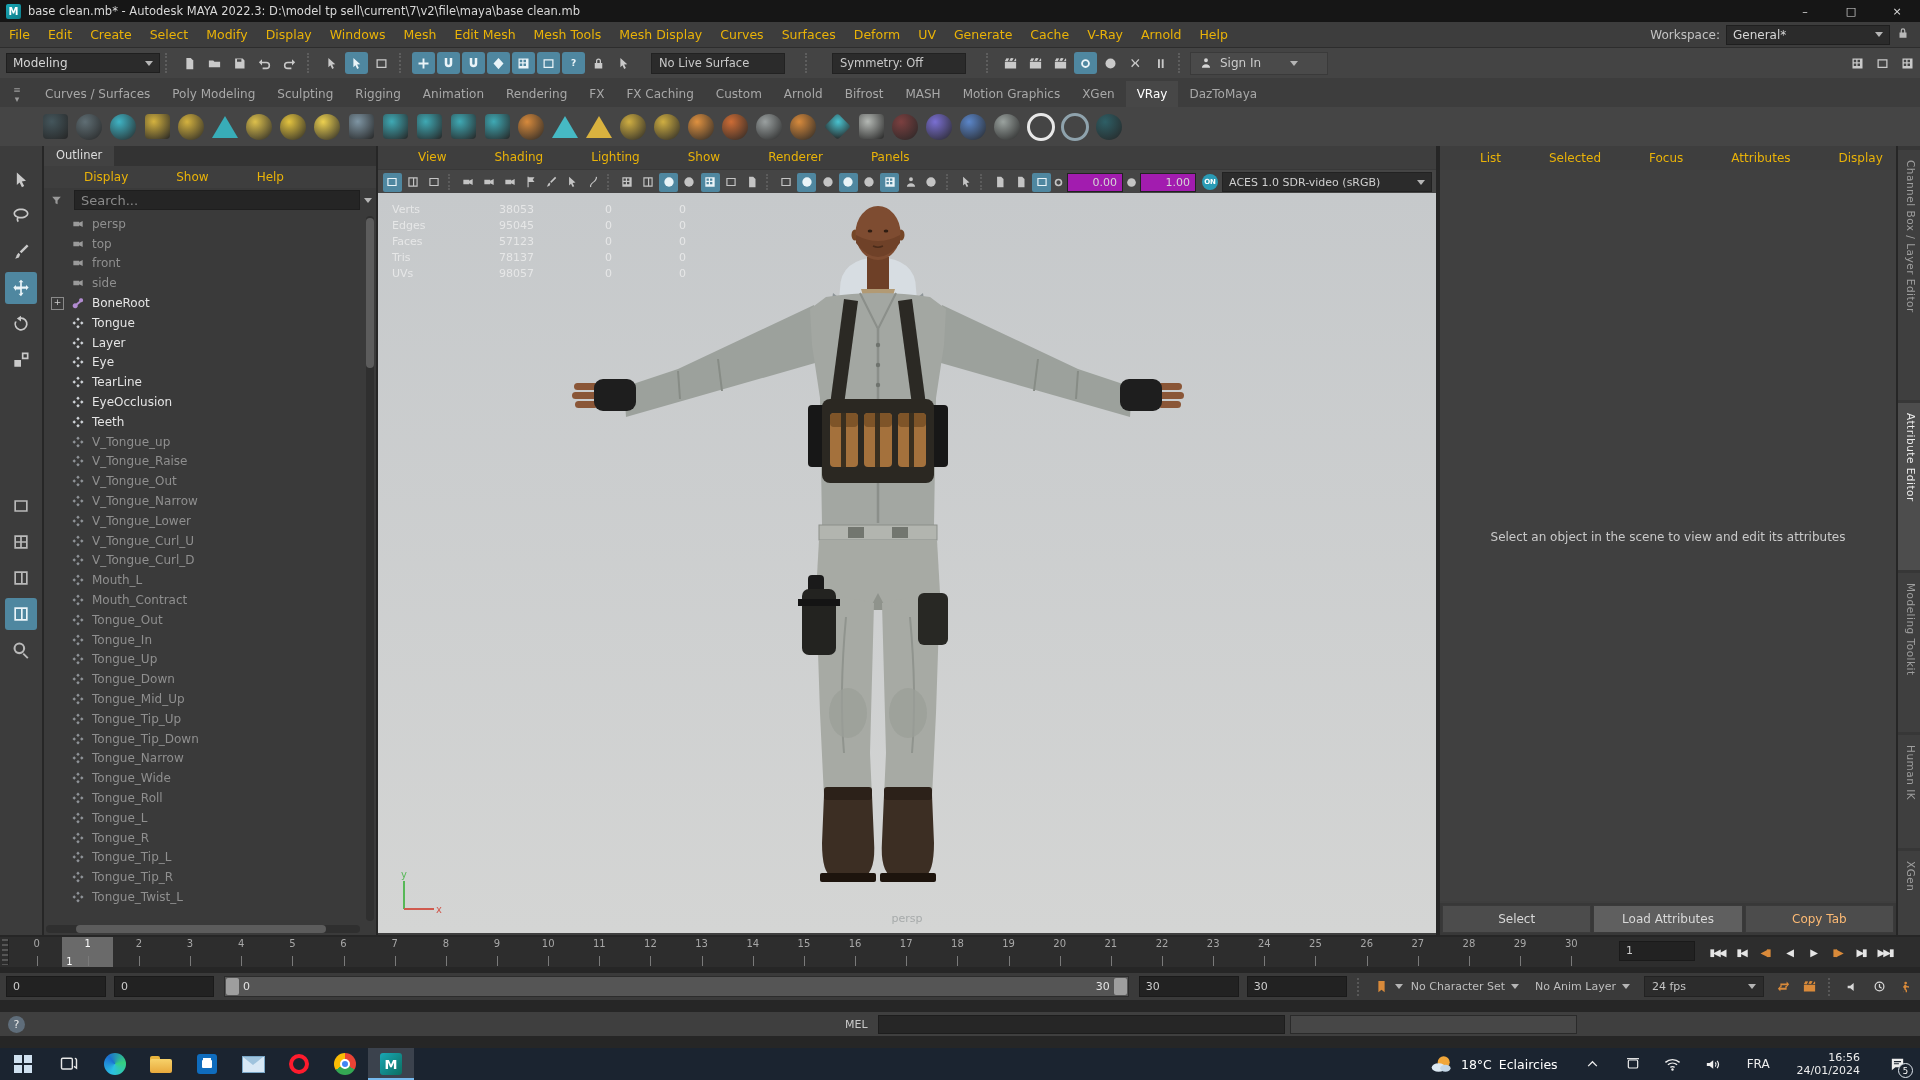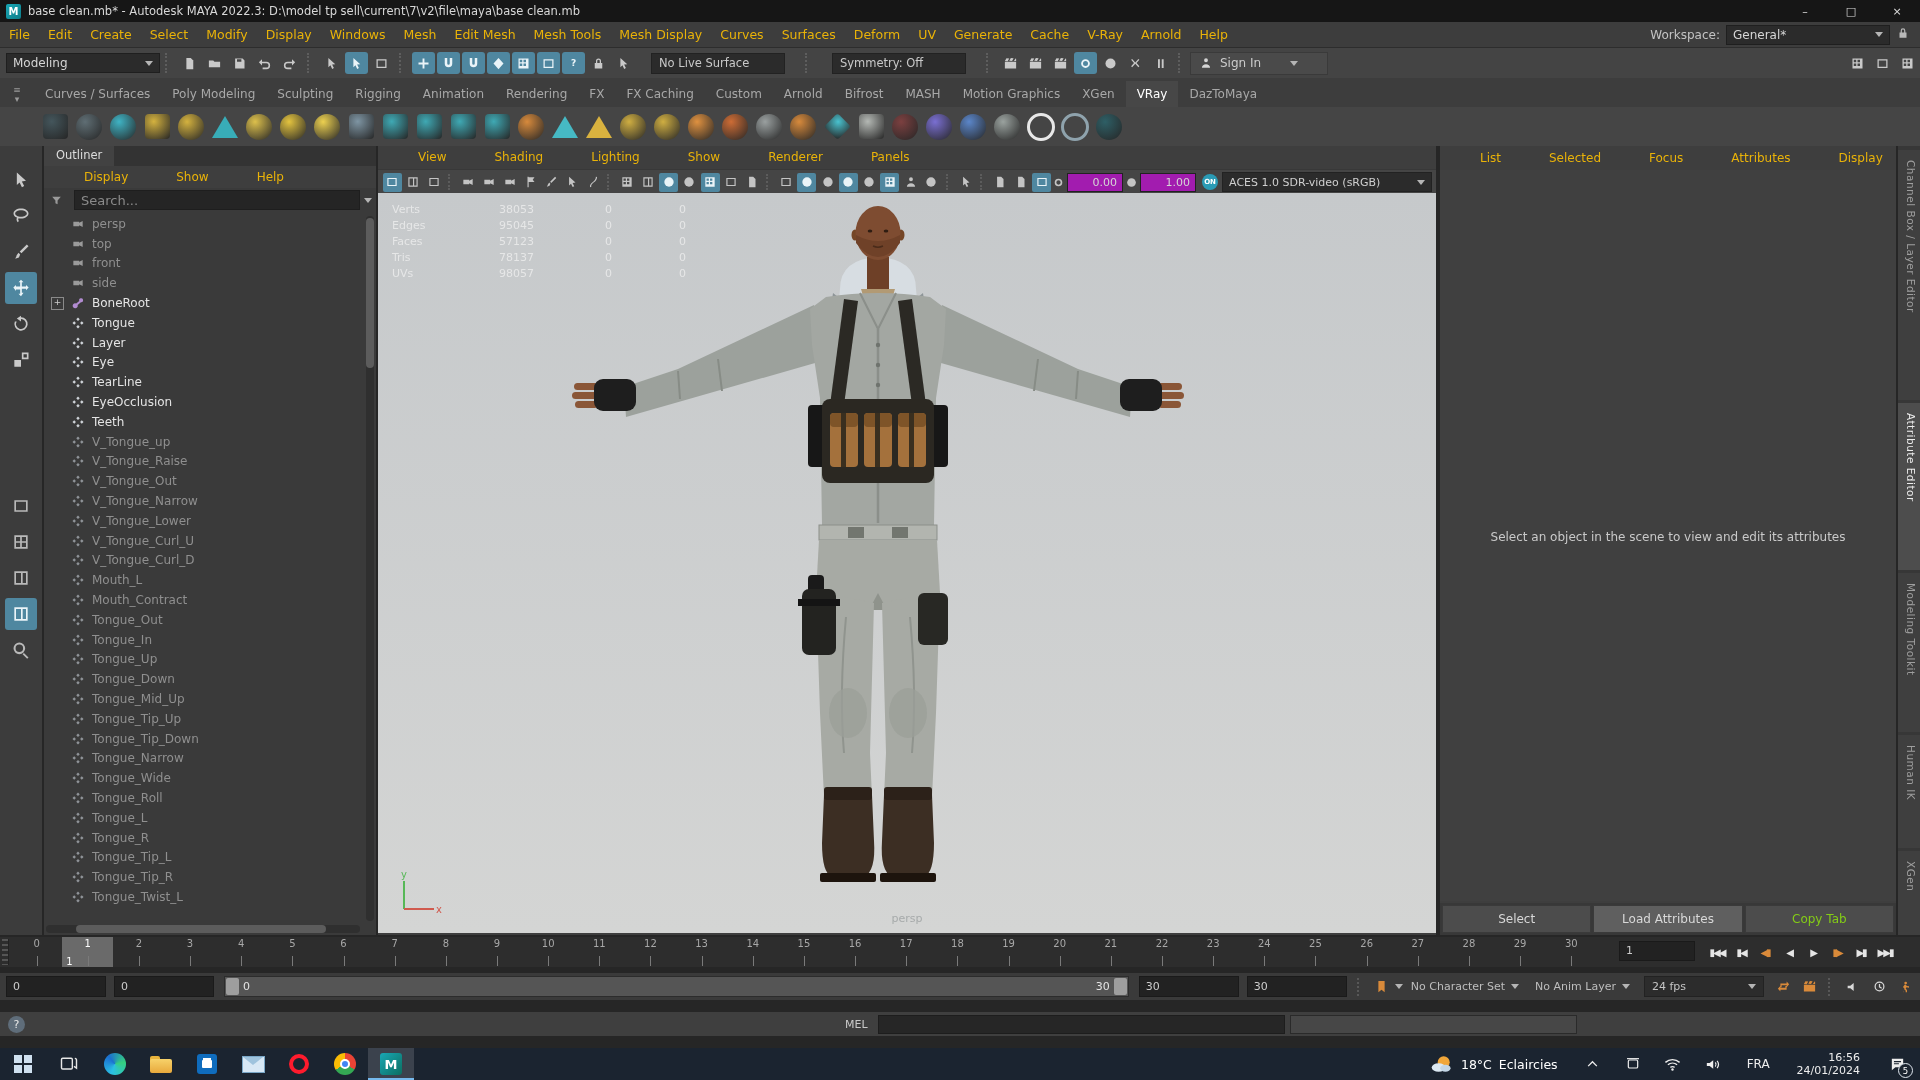--- a/index.html
+++ b/index.html
@@ -95,7 +95,7 @@
   #ae-buttons{position:absolute;left:0;bottom:0;width:100%;height:32px;display:flex;gap:2px;padding:2px;box-sizing:border-box;background:#383838;}
   .ae-btn{flex:1;background:#4c4c4c;color:#d8d8d8;font-size:12px;display:flex;align-items:center;justify-content:center;border:1px solid #3a3a3a;}
   .ae-btn.hl{background:#5f5f5f;}
-  .ae-btn.dim{color:#84cc16;}
+  .ae-btn.dim{color:#fdba74;}
   
   #side-tabs{position:absolute;left:1898px;top:0;width:22px;height:789px;background:#373737;display:flex;flex-direction:column;gap:3px;padding-top:4px;box-sizing:border-box;}
   .side-tab{writing-mode:vertical-rl;font-size:10.5px;color:#9e9e9e;background:#3f3f3f;padding:10px 3px;letter-spacing:.5px;white-space:nowrap;}

